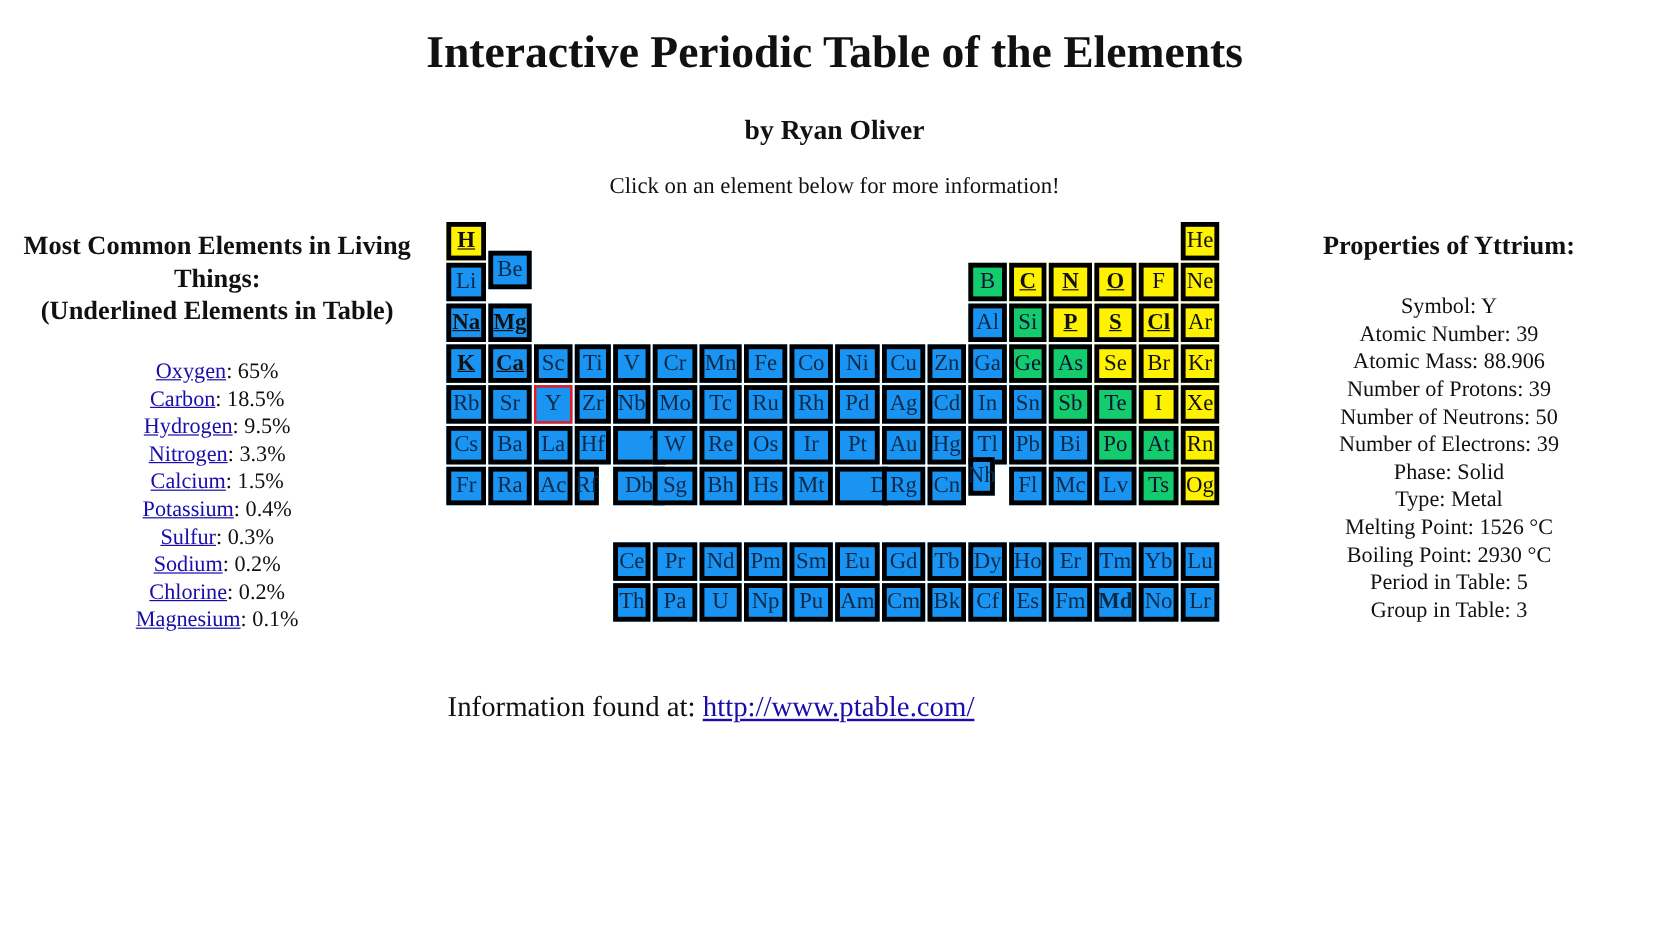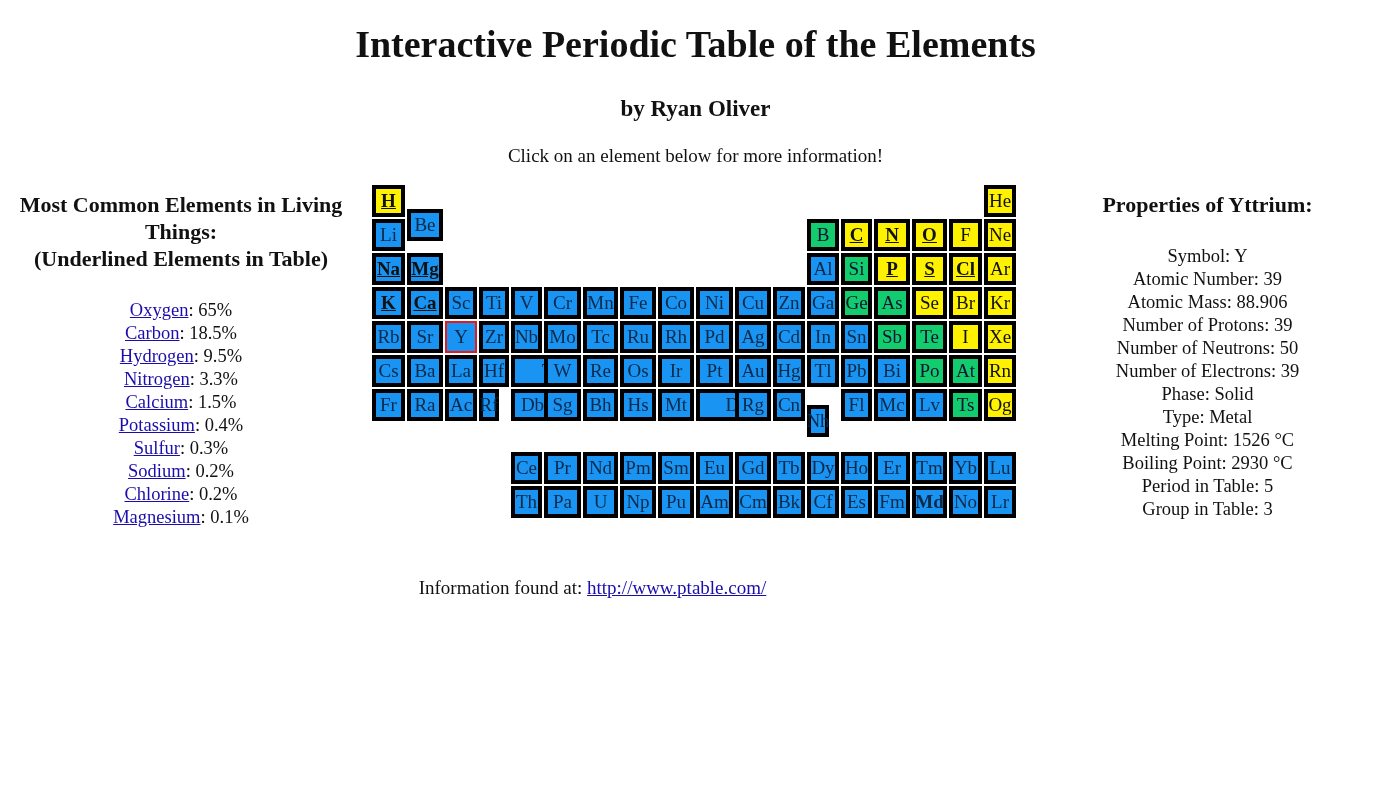--- a/index.html
+++ b/index.html
@@ -309,7 +309,7 @@
     <div class="cell metal" style="left: 401px; width: 32px; top: 204px;">
       <span>Cn</span>
     </div>
-    <div class="cell metal" style="left: 435px; width: 22px; top: 220px;">
+    <div class="cell metal" style="left: 435px; width: 22px; top: 196px;">
       <span>Nh</span>
     </div>
     <div class="cell metal" style="left: 469px; width: 31px; top: 204px;">

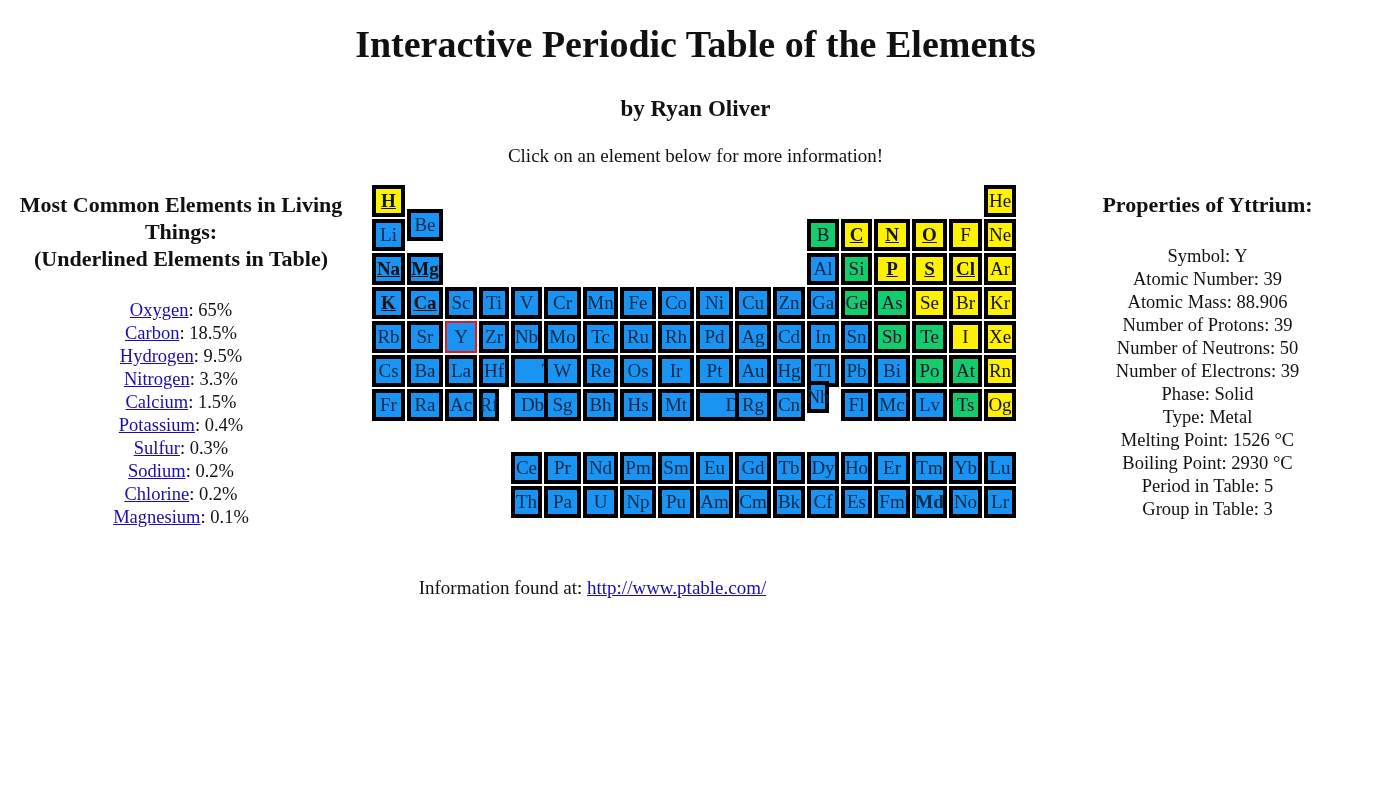--- a/index.html
+++ b/index.html
@@ -28,7 +28,7 @@
   .cell.common { font-weight: bold; text-decoration: underline; color: #111; }
   .cell.selected { border: 2px solid #e51b1b; }
   .cell.selected span { padding: 2px; }
-  .source { position: absolute; left: 0; width: 1185px; top: 577px; text-align: center; font-size: 19px; }
+  .source { position: absolute; left: 0; width: 1185px; top: 577px; text-align: center; font-size: 24px; }
 </style>
 </head>
 <body>

